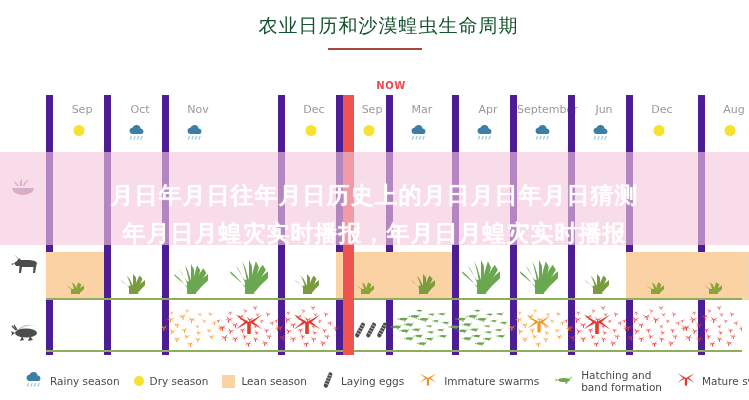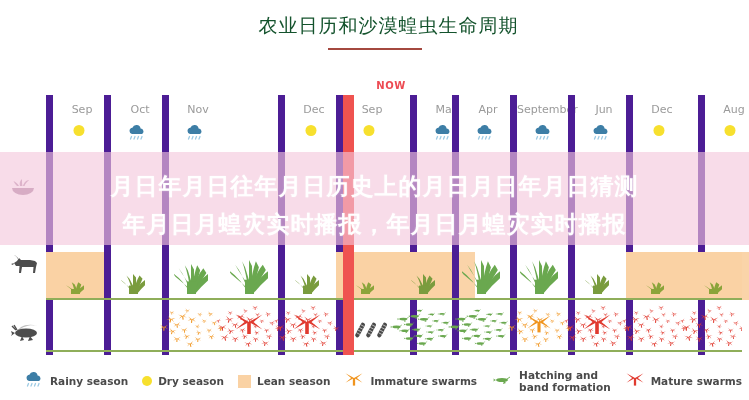--- a/index.html
+++ b/index.html
@@ -150,7 +150,7 @@
           <div class="sun"></div>
         </div>
       </div>
-      <div class="col" style="left:364px">
+      <div class="col" style="left:340px">
         <div class="lean" style="left:0;width:58px;top:157px;height:48px"></div>
         <div class="month-label">Mar</div>
         <div class="weather"><svg width="20" height="17" viewBox="0 0 20 17">

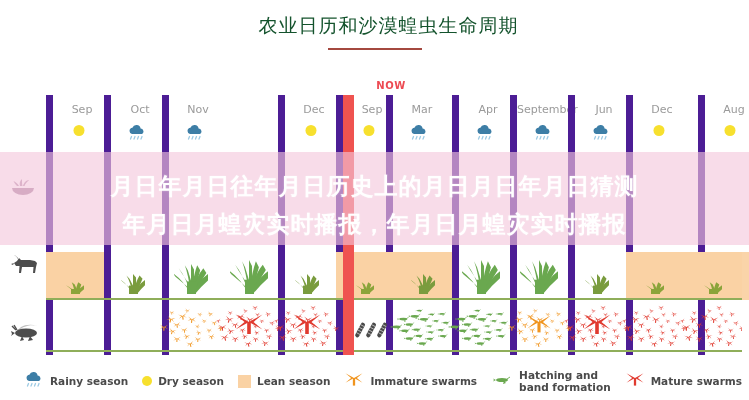--- a/index.html
+++ b/index.html
@@ -83,7 +83,7 @@
     z-index: 20;
   }
   .overlay-text {
-    position: absolute; left: 0; top: 167px; width: 749px;
+    position: absolute; left: 0; top: 176px; width: 749px;
     text-align: center; z-index: 21;
     color: #ffffff; font-weight: bold;
     font-size: 23px; line-height: 38px; letter-spacing: 1px;

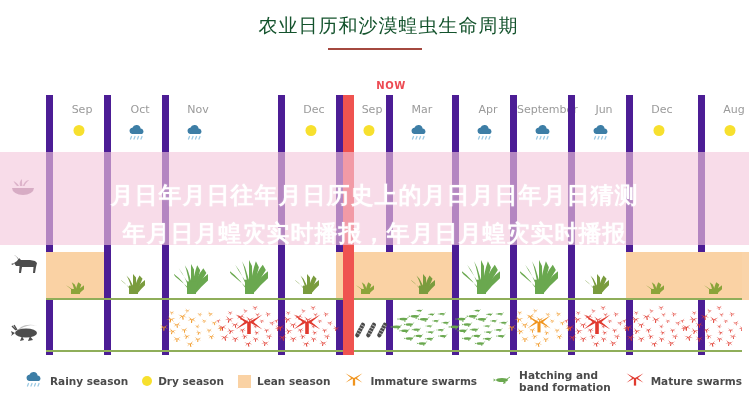--- a/index.html
+++ b/index.html
@@ -97,7 +97,6 @@
     display: flex; align-items: center; padding-left: 24px; gap: 14px;
     font-size: 10.5px; color: #4a4a4a;
     font-family: "DejaVu Sans", "Liberation Sans", sans-serif;
-    font-weight: bold;
   }
   .legend-item { display: flex; align-items: center; gap: 6px; white-space: nowrap; }
   .legend-item .lab { line-height: 12px; }

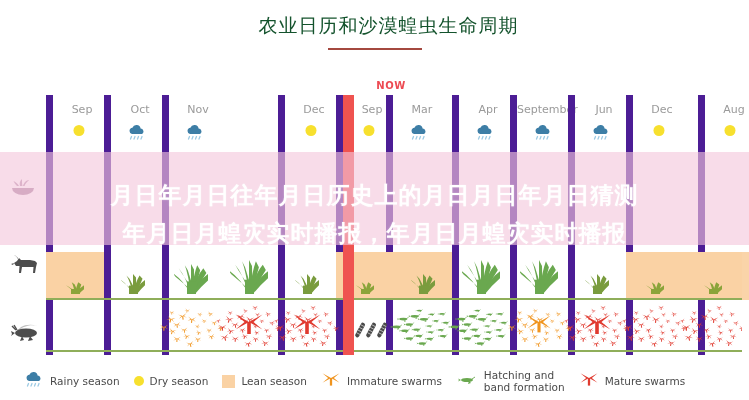--- a/index.html
+++ b/index.html
@@ -1967,6 +1967,15 @@
         <span class="lab">Lean season</span>
       </div>
       <div class="legend-item">
+        <span><svg width="14" height="18" viewBox="-7 -9 14 18">
+            <g transform="translate(0,0) rotate(22)">
+              <rect x="-2" y="-8" width="4.2" height="16" rx="2" fill="#4a4a4a"></rect>
+              <path d="M-2 -5 h4.2 M-2 -2 h4.2 M-2 1 h4.2 M-2 4 h4.2" stroke="#d8d8d8" stroke-width="0.7"></path>
+            </g>
+          </svg></span>
+        <span class="lab">Laying eggs</span>
+      </div>
+      <div class="legend-item">
         <span><svg width="20" height="18" viewBox="-10 -7 20 18">
             <g transform="rotate(0) scale(0.95)">
               <path d="M0 0 L-9 -5 L-3 0 L-9 5 Z" fill="#f0941e"></path>

